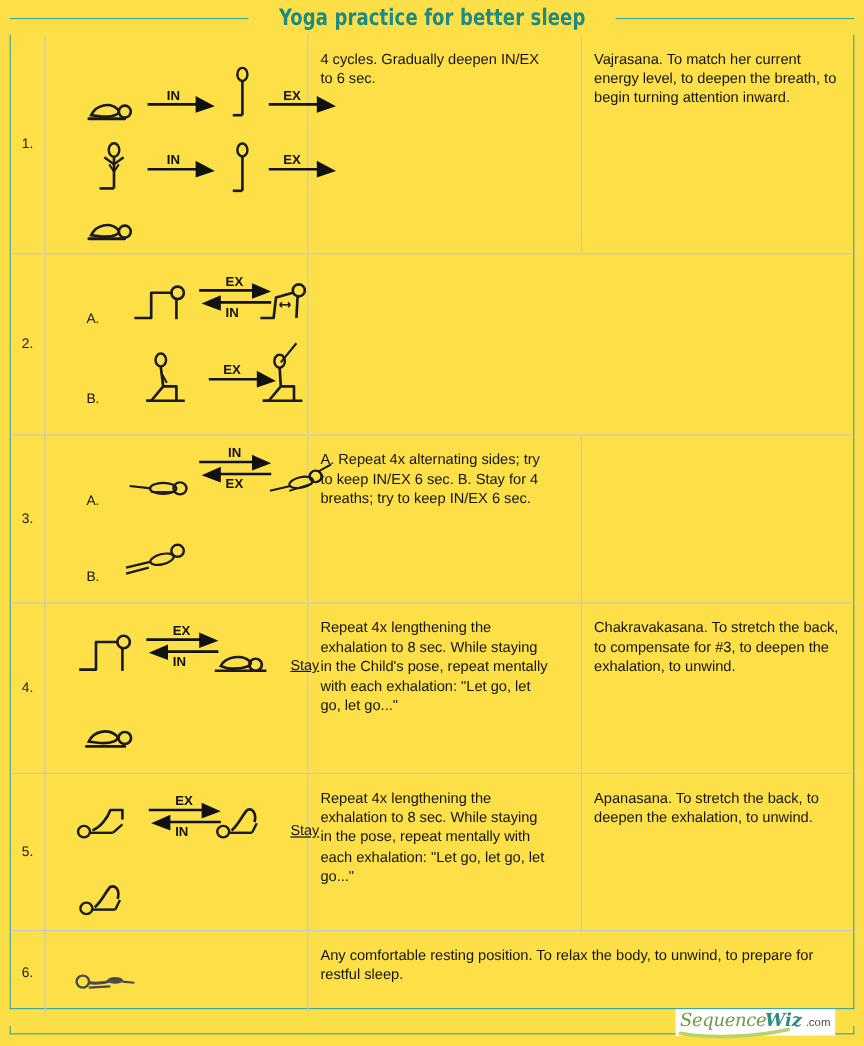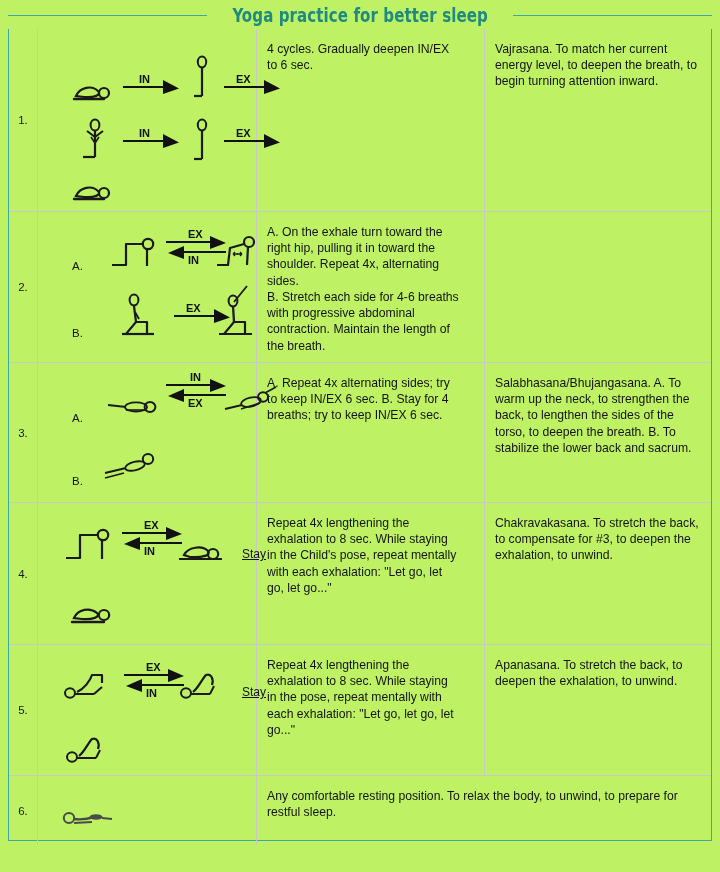--- a/index.html
+++ b/index.html
@@ -12,7 +12,7 @@
   #sheet {
     position: relative;
     width: 720px; height: 872px;
-    background: #bef264;
+    background: #fde047;
     overflow: hidden;
   }
 

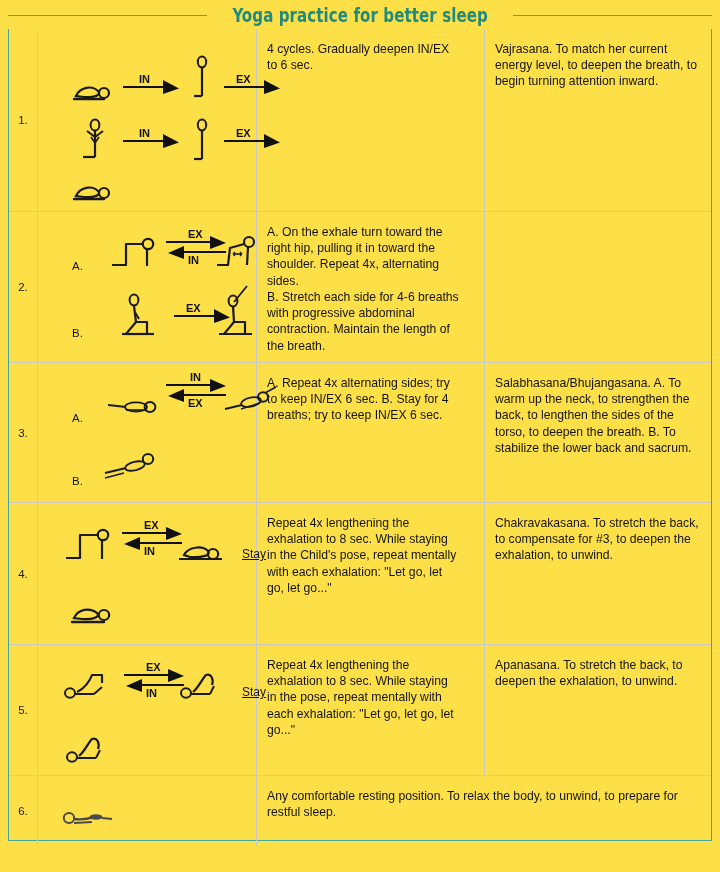--- a/index.html
+++ b/index.html
@@ -328,10 +328,6 @@
           </svg>
         </div>
       </div>
-      <div class="c-instr">
-        <p style="white-space:pre-line">A. On the exhale turn toward the right hip, pulling it in toward the shoulder. Repeat 4x, alternating sides.
-B. Stretch each side for 4-6 breaths with progressive abdominal contraction. Maintain the length of the breath.</p>
-      </div>
     </div>
 
     <div class="row" id="row-3">

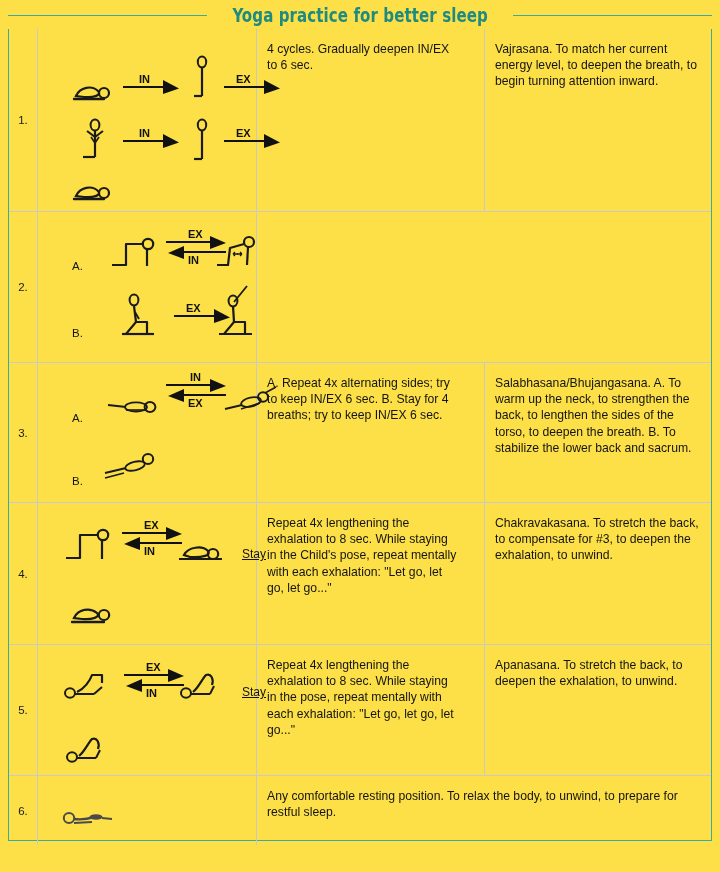--- a/index.html
+++ b/index.html
@@ -376,9 +376,6 @@
       <div class="c-instr">
         <p>A. Repeat 4x alternating sides; try to keep IN/EX 6 sec. B. Stay for 4 breaths; try to keep IN/EX 6 sec.</p>
       </div>
-      <div class="c-purpose">
-        <p>Salabhasana/Bhujangasana. A. To warm up the neck, to strengthen the back, to lengthen the sides of the torso, to deepen the breath. B. To stabilize the lower back and sacrum.</p>
-      </div>
     </div>
 
     <div class="row" id="row-4">

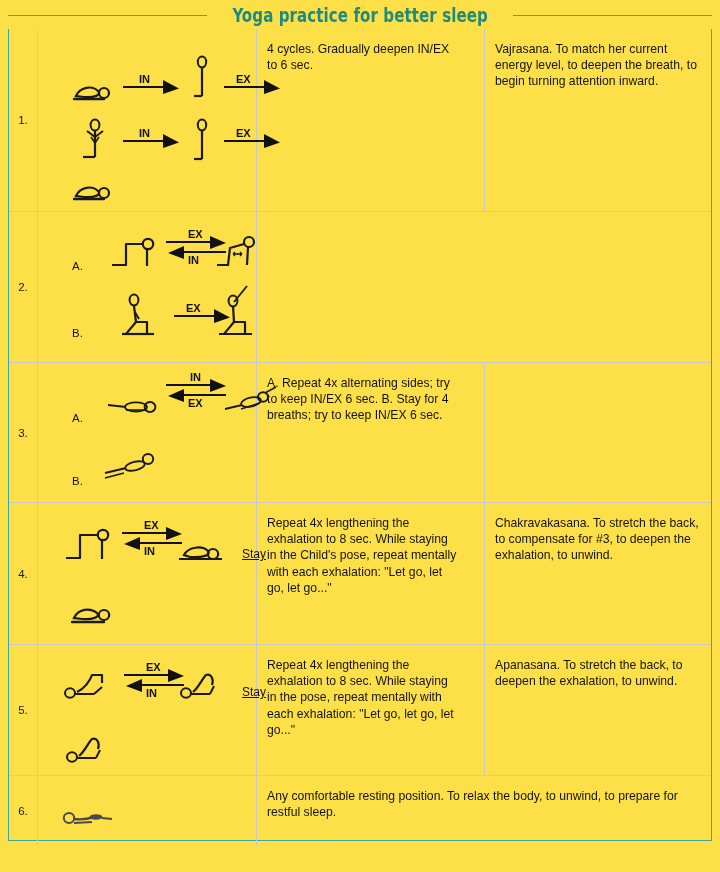--- a/index.html
+++ b/index.html
@@ -491,6 +491,19 @@
 
   </div>
 
+  <div id="footer">
+    <div id="footer-rule"></div>
+    <div id="footer-ticks-l"></div>
+    <div id="footer-ticks-r"></div>
+    <div id="logo">
+      <svg id="logo-swoosh" viewBox="0 0 96 8">
+        <path d="M2 5 C24 9, 60 9, 92 2" stroke="#b9d36a" stroke-width="3" fill="none" stroke-linecap="round"></path>
+      </svg>
+      <span id="logo-word">Sequence</span>
+      <span id="logo-wiz">Wiz</span>
+      <span id="logo-dotcom">.com</span>
+    </div>
+  </div>
 
 </div>
 

